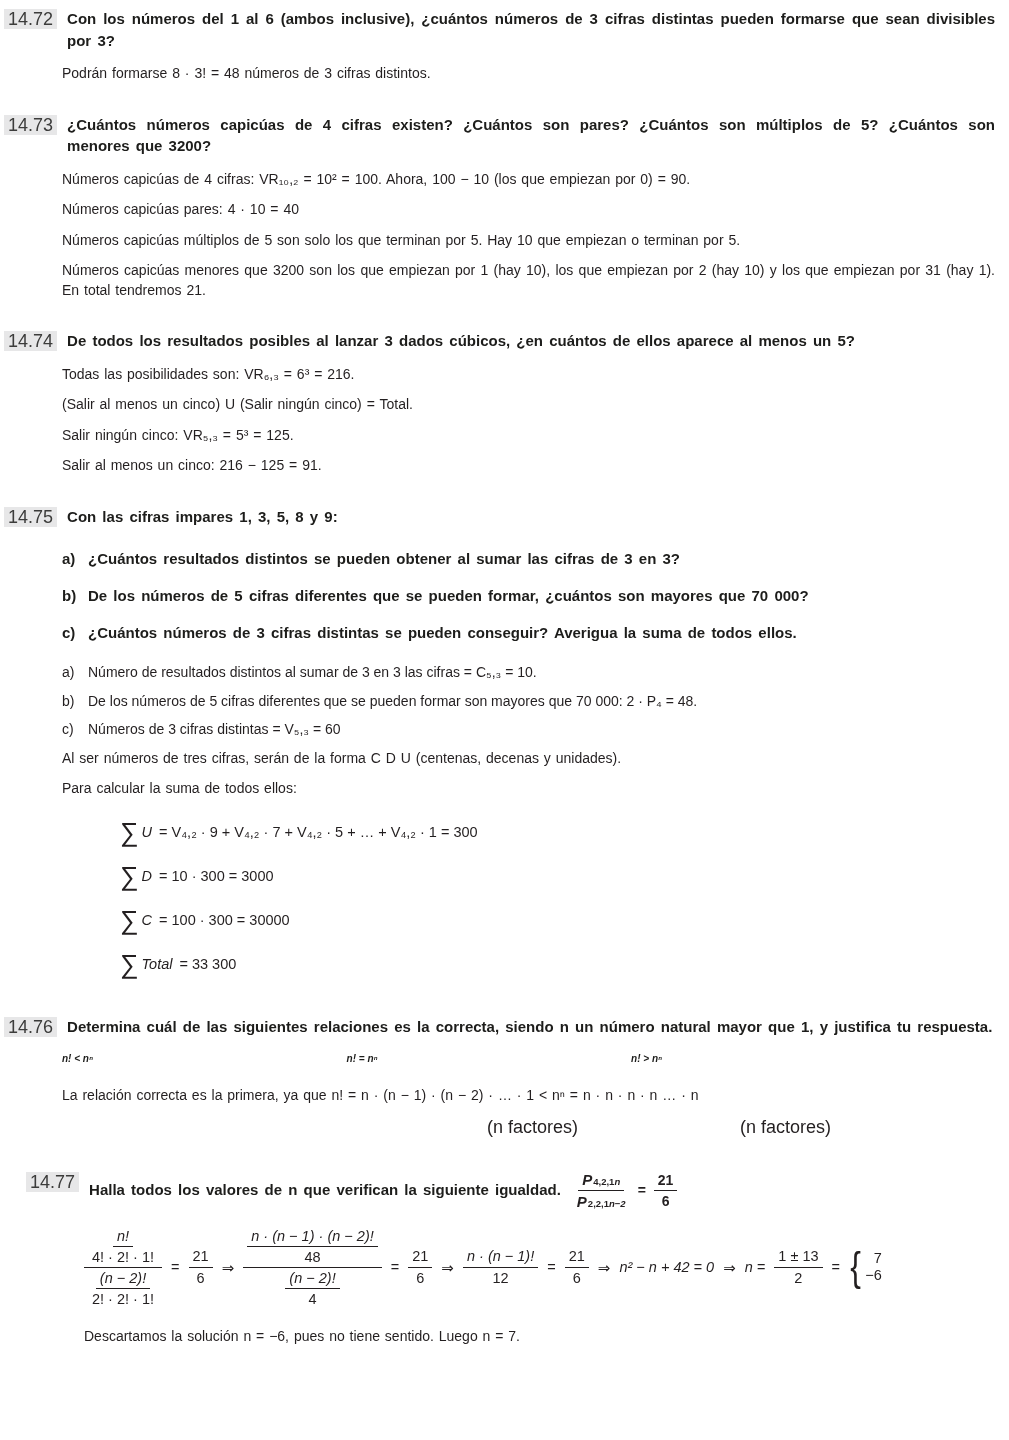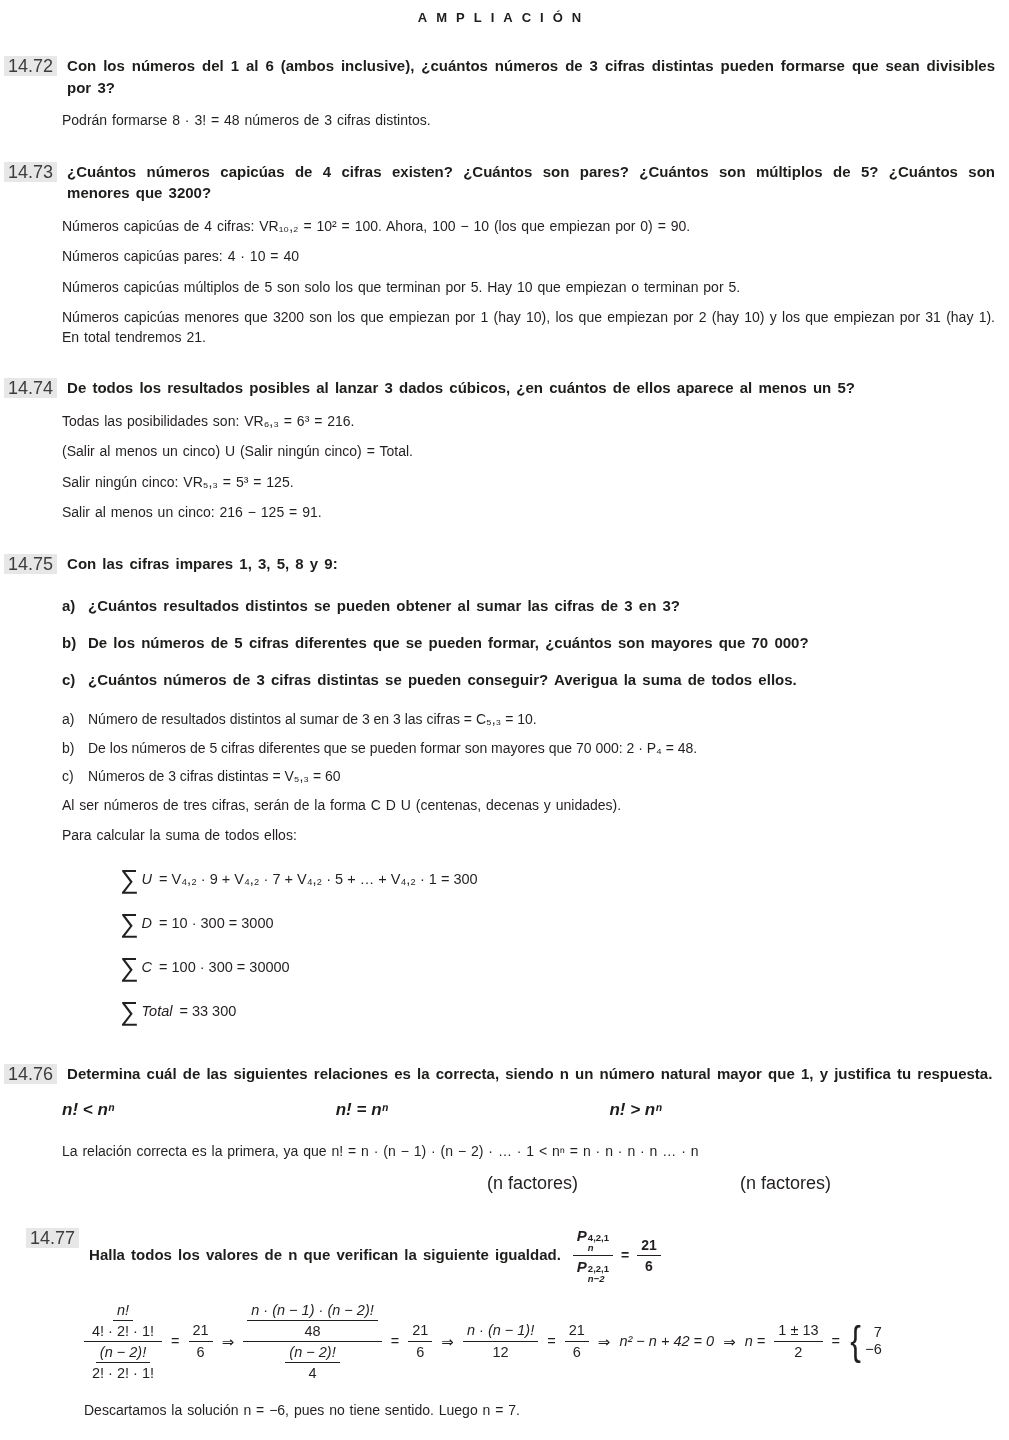--- a/index.html
+++ b/index.html
@@ -108,7 +108,6 @@
 
 <div class="page">
 
-  <div class="page-header">AMPLIACIÓN</div>
 
   <section class="problem">
     <div class="prob-head">

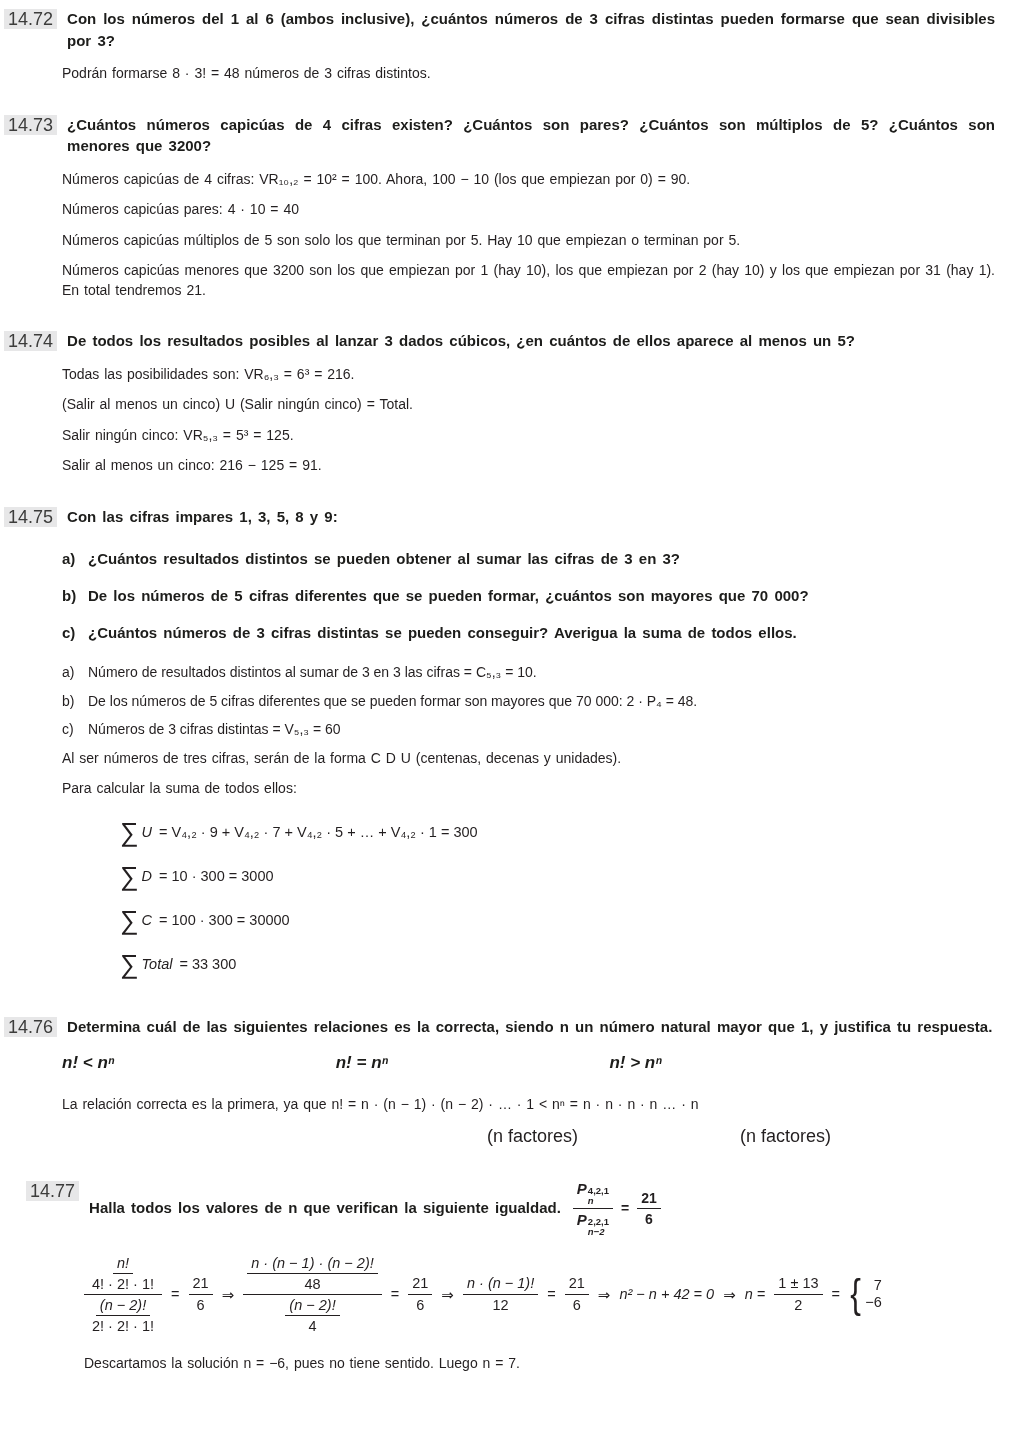--- a/index.html
+++ b/index.html
@@ -76,7 +76,7 @@
   .options-row {
     display: flex; width: 600px; justify-content: space-between;
     margin: 16px 0 22px 0;
-    font-weight: 700; font-style: italic; font-size: 17px; color: #1d1d1b;
+    font-weight: 700; font-style: italic; font-size: 10px; color: #1d1d1b;
   }
   .note-row { position: relative; height: 24px; font-size: 18px; }
   .note-row .note1 { position: absolute; left: 425px; }

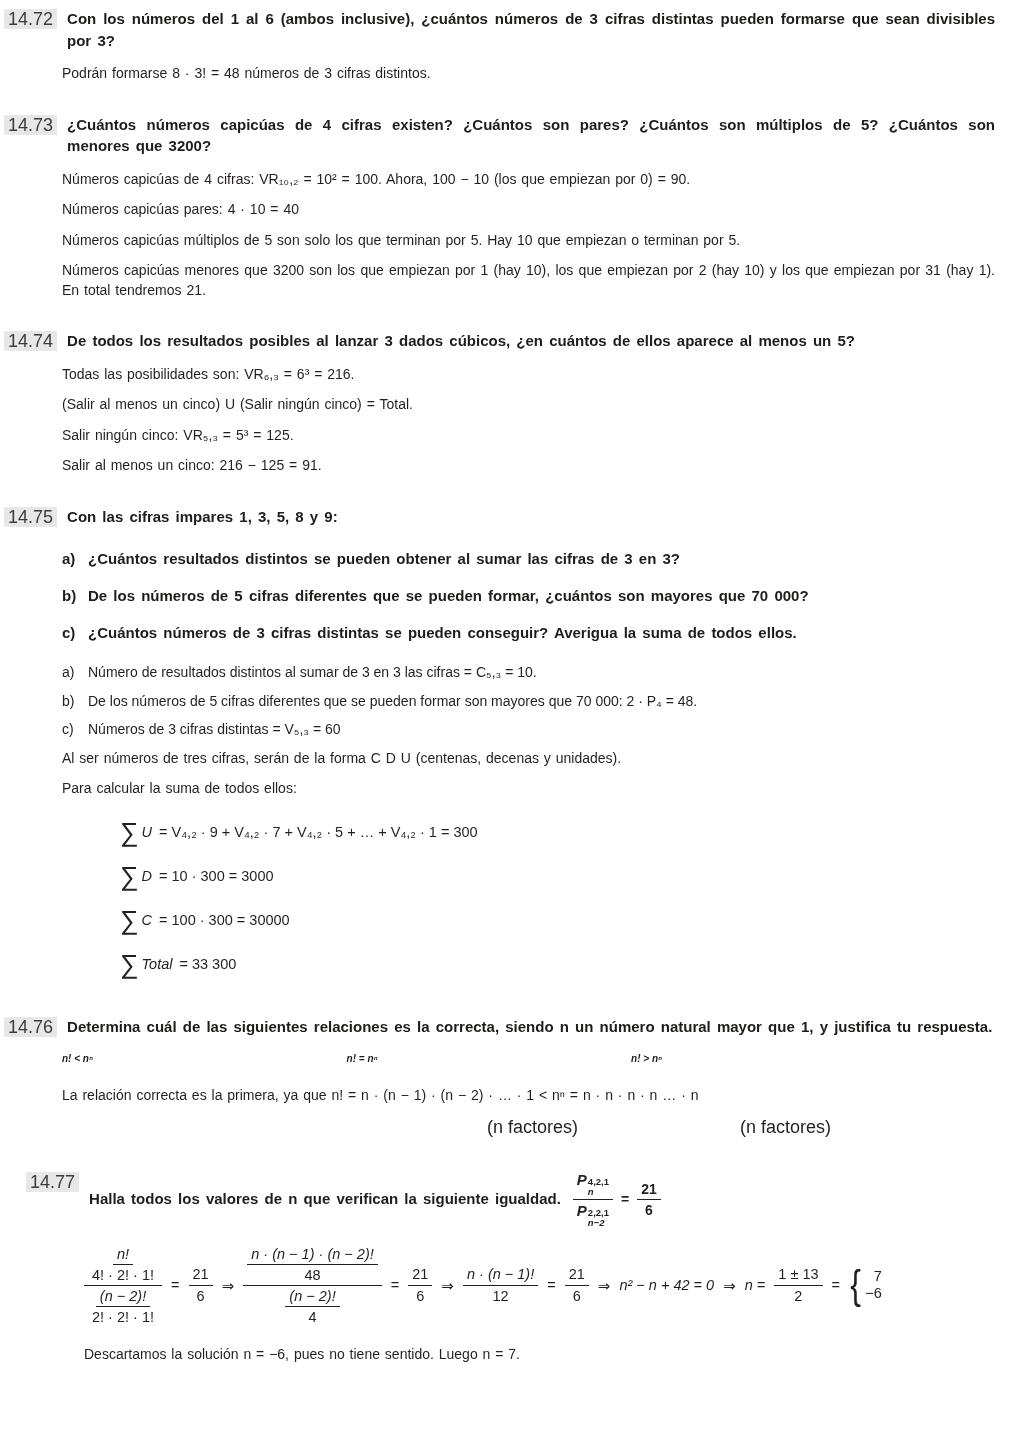--- a/index.html
+++ b/index.html
@@ -93,7 +93,7 @@
   .prob-statement.inline { flex: 0 1 auto; }
   .given-math { display: inline-flex; align-items: center; gap: 8px; font-weight: 700; margin-left: 12px; font-size: 14px; }
   .pletter { font-style: italic; font-size: 15px; }
-  .supsub { display: inline-flex; flex-direction: column; align-items: flex-start; font-size: 9.5px; line-height: 10px; margin-left: 1px; }
+  .supsub { display: inline-flex; flex-direction: row; align-items: flex-start; font-size: 9.5px; line-height: 10px; margin-left: 1px; }
   .ss-sup { font-style: normal; }
   .ss-sub { font-style: italic; }
 

